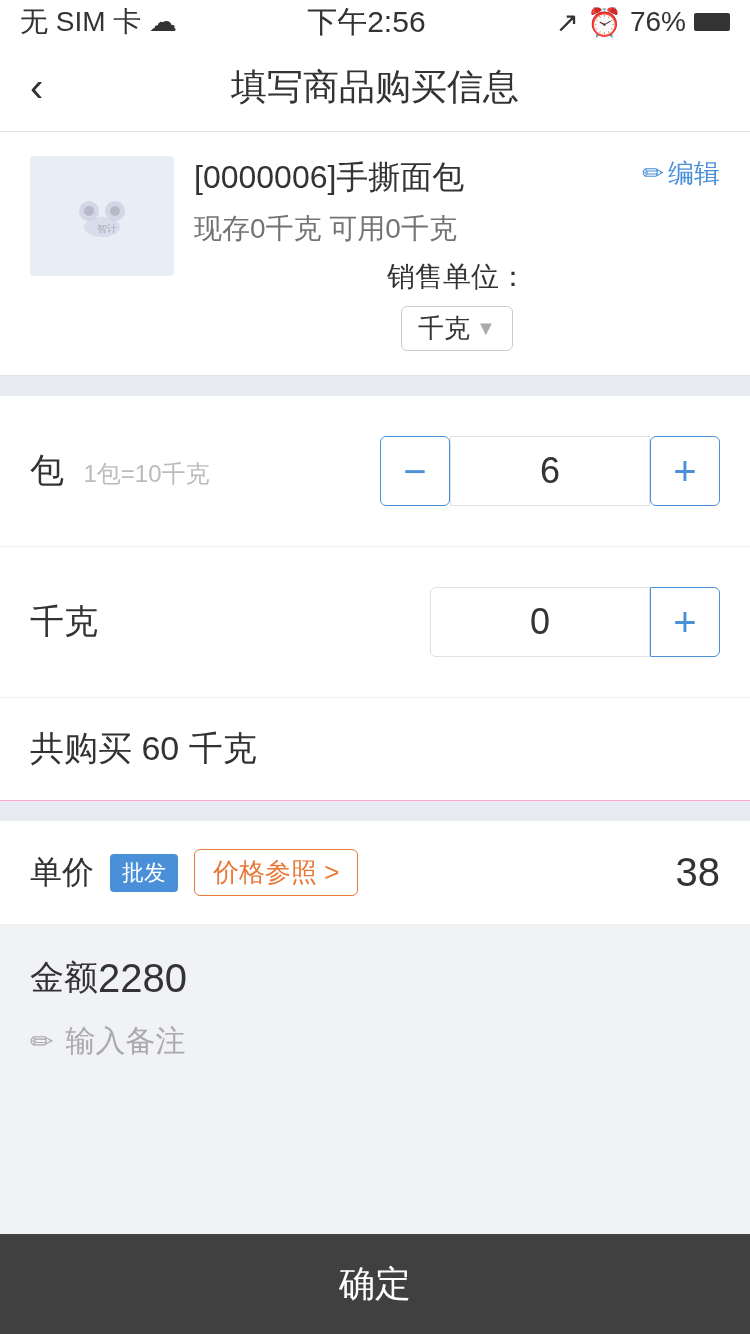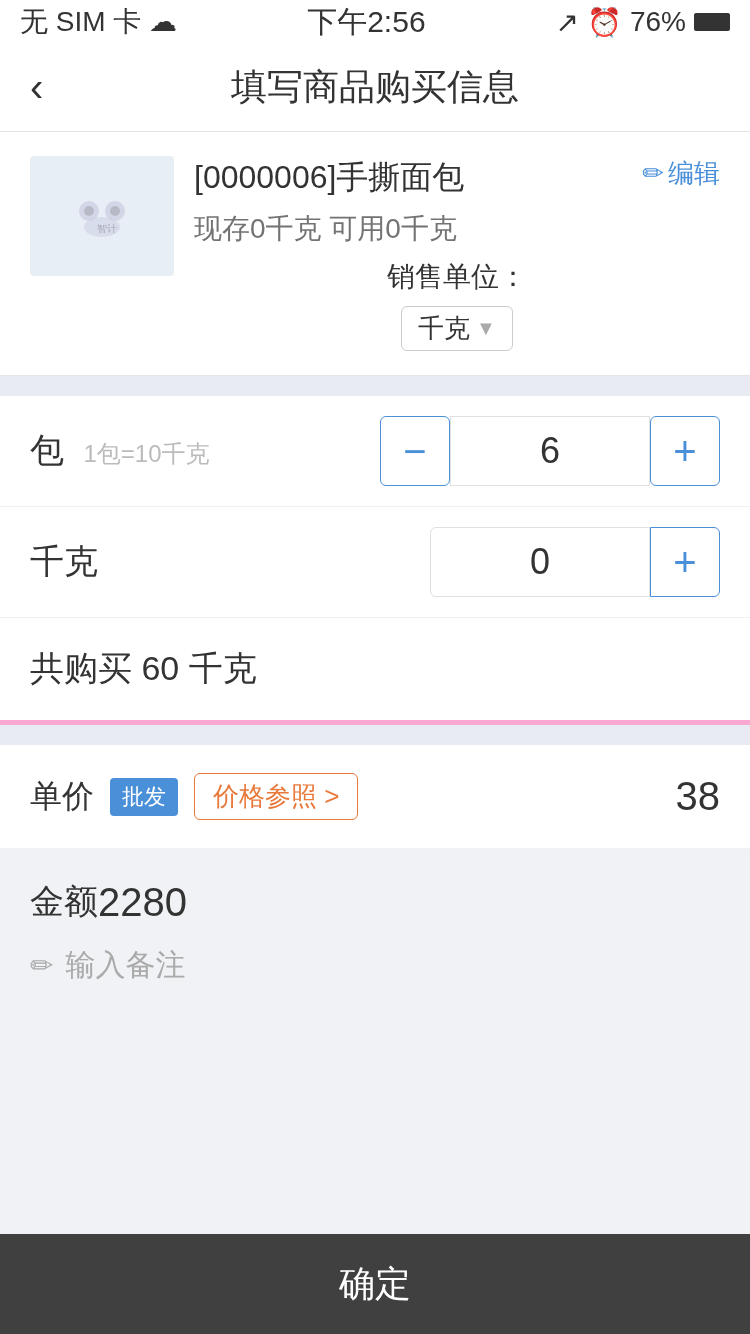--- a/index.html
+++ b/index.html
@@ -110,7 +110,7 @@
     .input-row {
       display: flex;
       align-items: center;
-      padding: 20px 30px;
+      padding: 40px 30px;
       border-bottom: 1px solid #f0f0f0;
       min-height: 100px;
     }

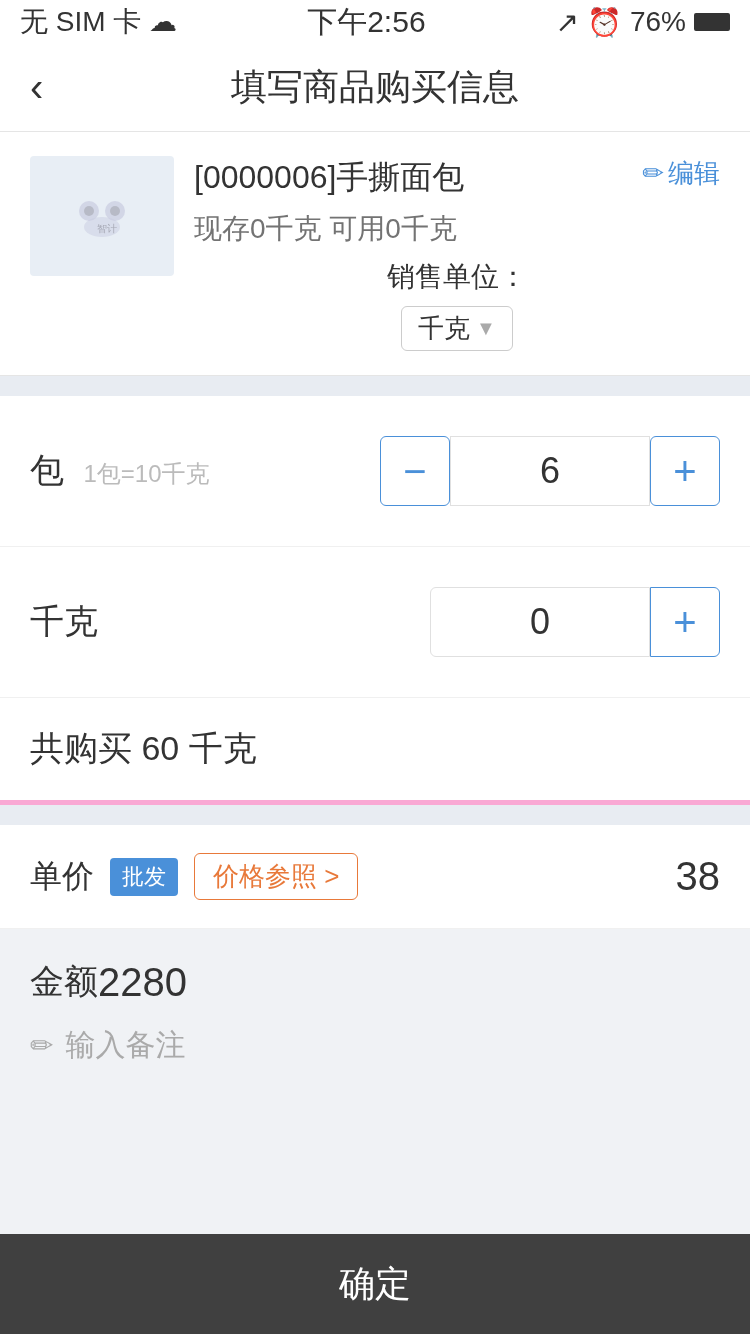--- a/index.html
+++ b/index.html
@@ -157,7 +157,7 @@
       display: flex;
       align-items: center;
       justify-content: space-between;
-      border-bottom: 5px solid #f9a8d4;
+      border-bottom: 1px solid #f9a8d4;
     }
     .total-text { font-size: 34px; color: #333; }
     .record-btn {

